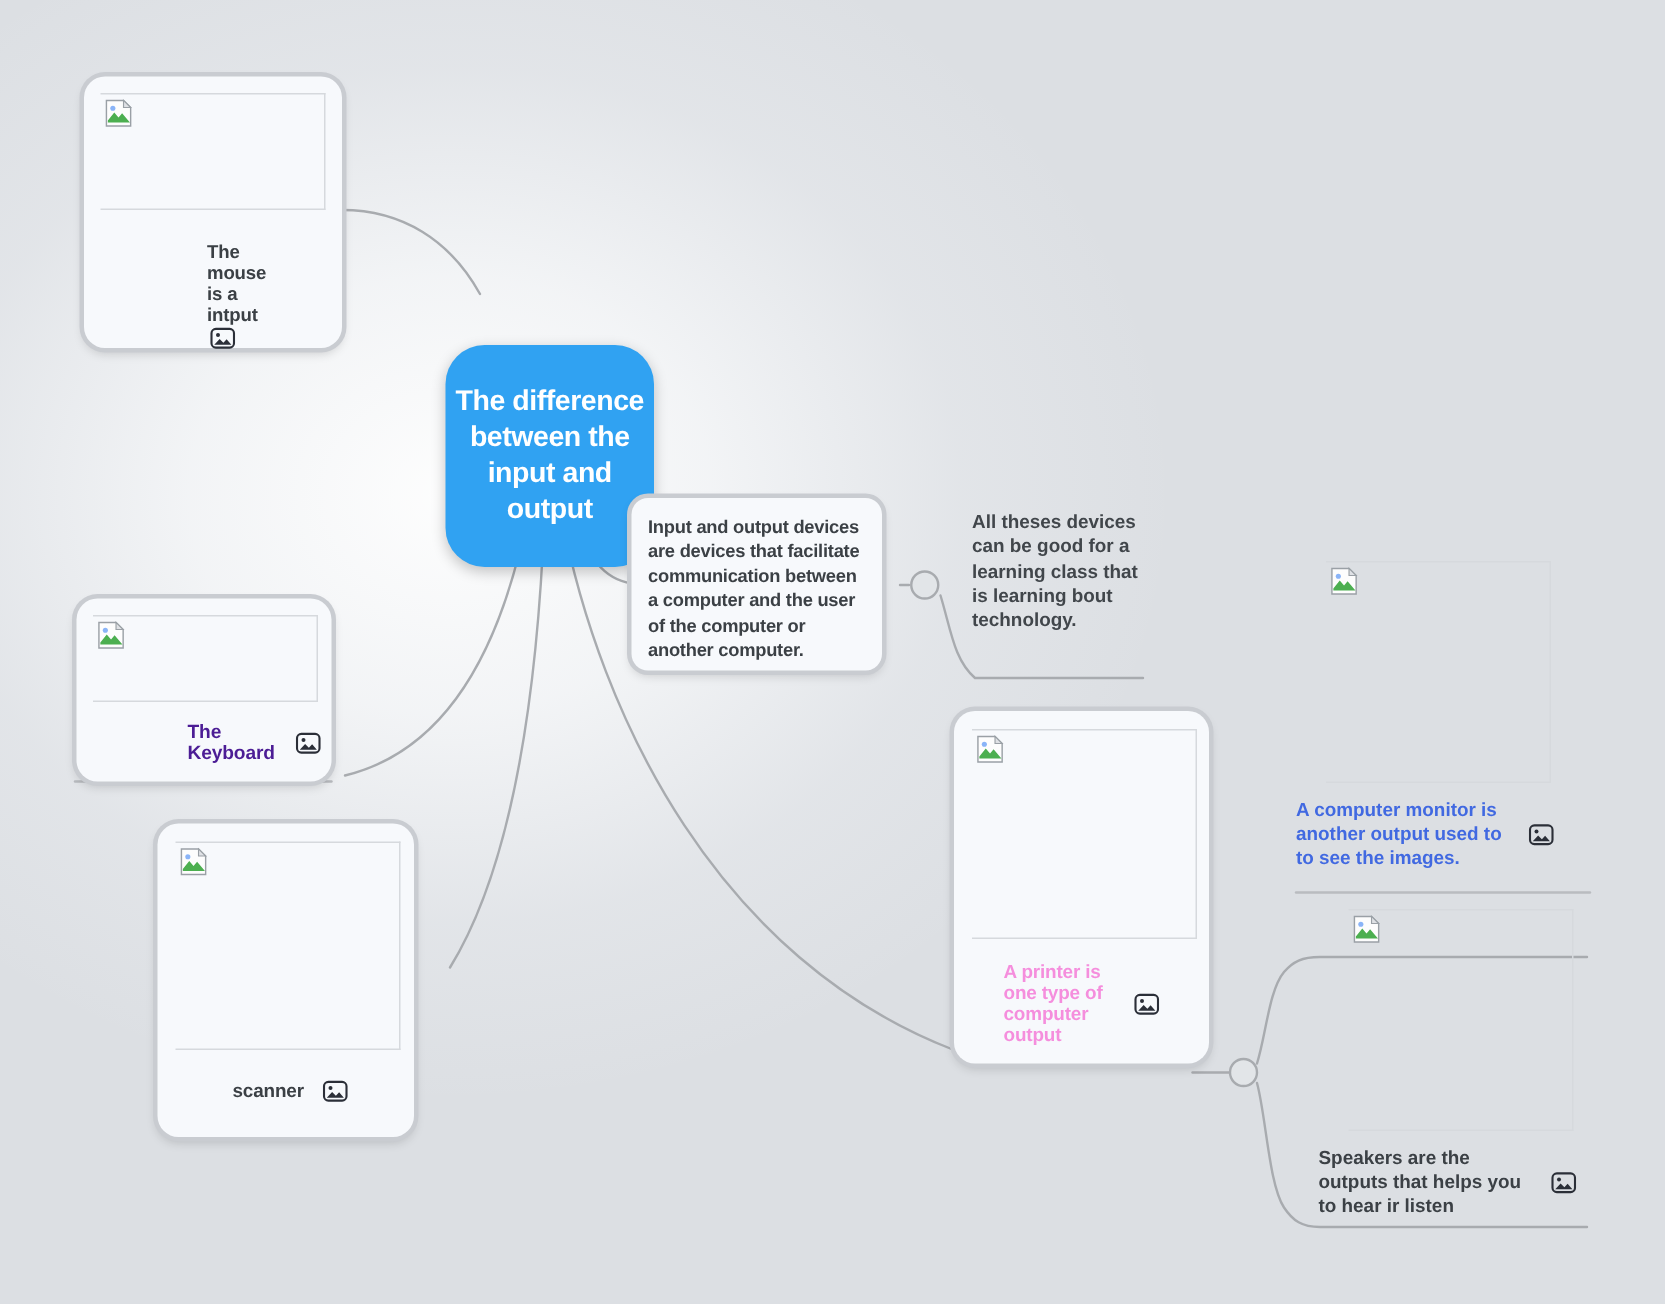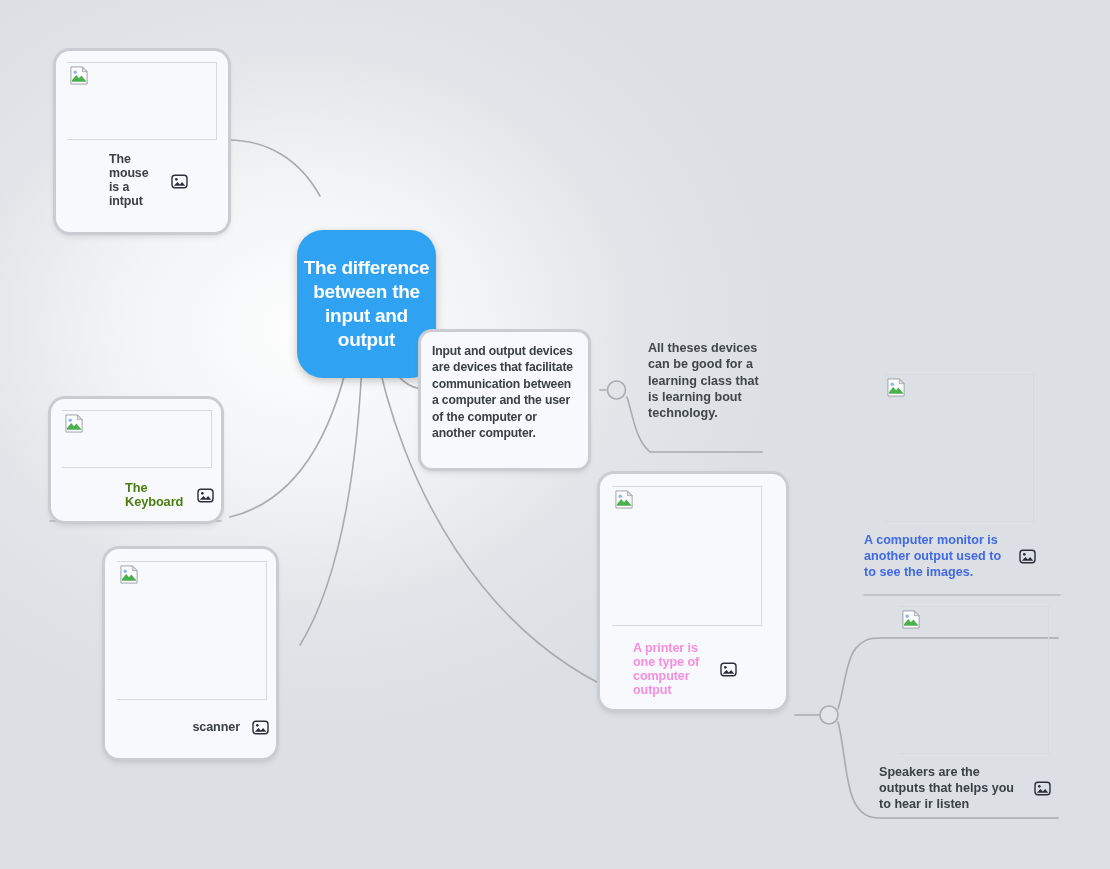--- a/index.html
+++ b/index.html
@@ -139,7 +139,7 @@
   
   #mouse-card { left: 56px; top: 51px; width: 172px; height: 181px; }
   #mouse-card .imgbox { left: 11px; top: 11px; width: 150px; height: 78px; position: absolute; }
-  #mouse-card .caption-row { position: absolute; left: 11px; top: 95px; width: 152px; height: 70px; }
+  #mouse-card .caption-row { position: absolute; left: 11px; top: 111px; width: 152px; height: 70px; flex-direction: column; }
   #mouse-caption { font-size: 12.4px; color: #3b4045; width: 52px; padding-left: 42px; }
   #mouse-card .pic-icon { margin-left: 10px; }
 

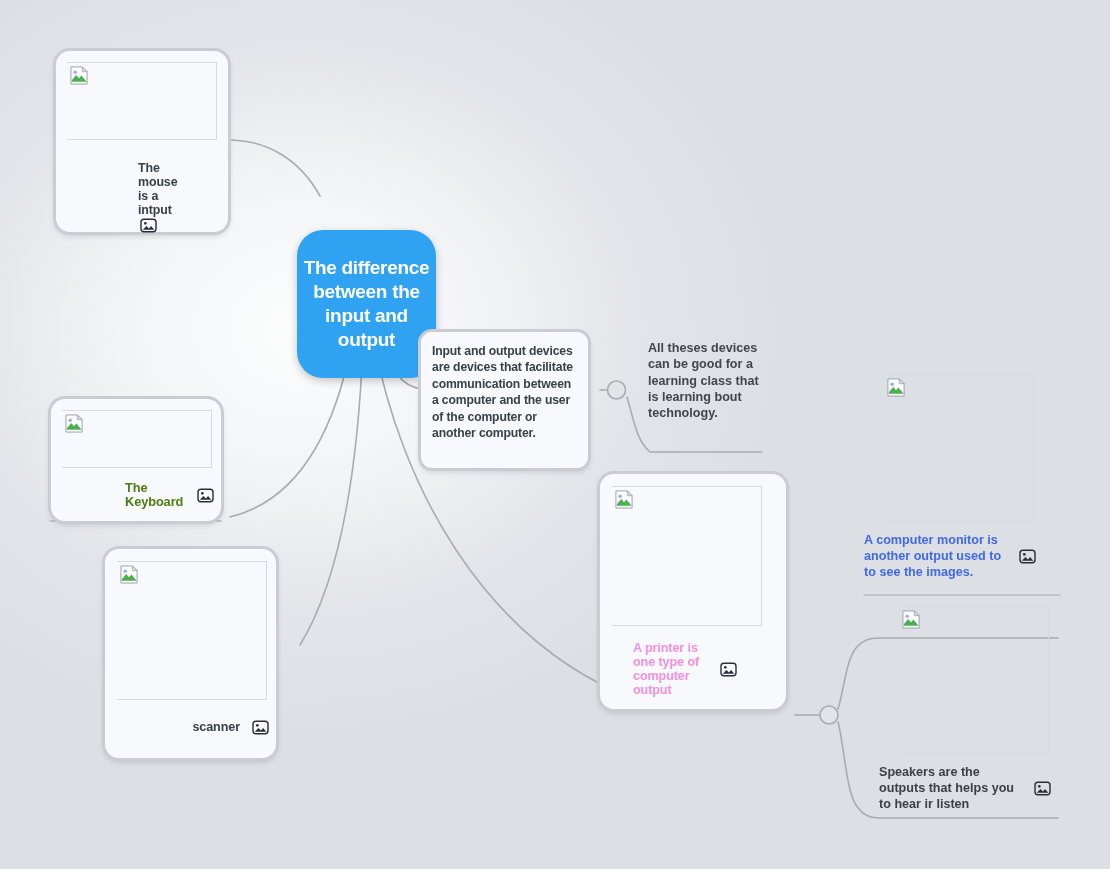--- a/index.html
+++ b/index.html
@@ -112,7 +112,7 @@
     left: 421px;
     top: 332px;
     width: 167px;
-    height: 136px;
+    height: 115px;
     border-radius: 11px;
     padding: 11px 12px 0 11px;
   }

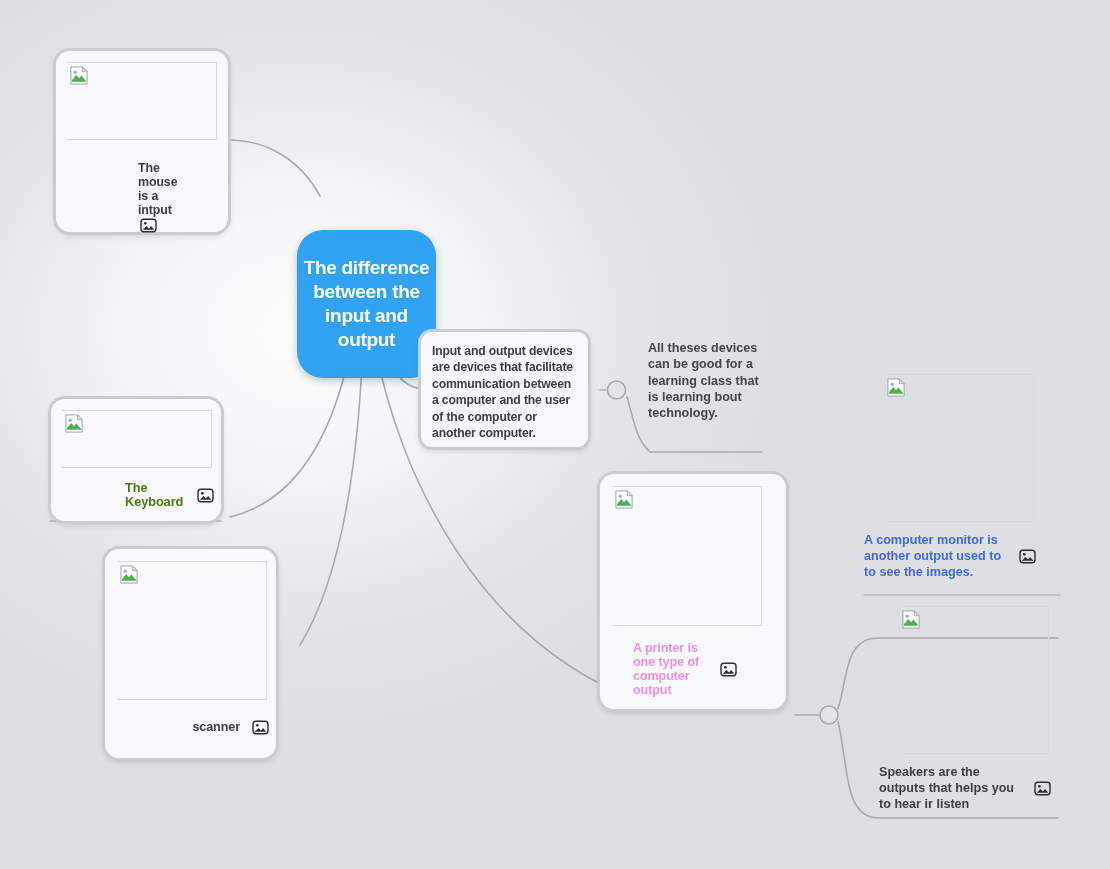--- a/index.html
+++ b/index.html
@@ -147,7 +147,7 @@
   #kb-card { left: 51px; top: 399px; width: 170px; height: 122px; }
   #kb-card .imgbox { left: 11px; top: 11px; width: 150px; height: 58px; position: absolute; }
   #kb-card .caption-row { position: absolute; left: 11px; top: 80px; width: 152px; height: 32px; }
-  #kb-caption { font-size: 12.8px; color: #4d7c0f; padding-left: 63px; }
+  #kb-caption { font-size: 12.8px; color: #4c1d95; padding-left: 63px; }
   #kb-card .pic-icon { margin-left: 11px; }
 
   

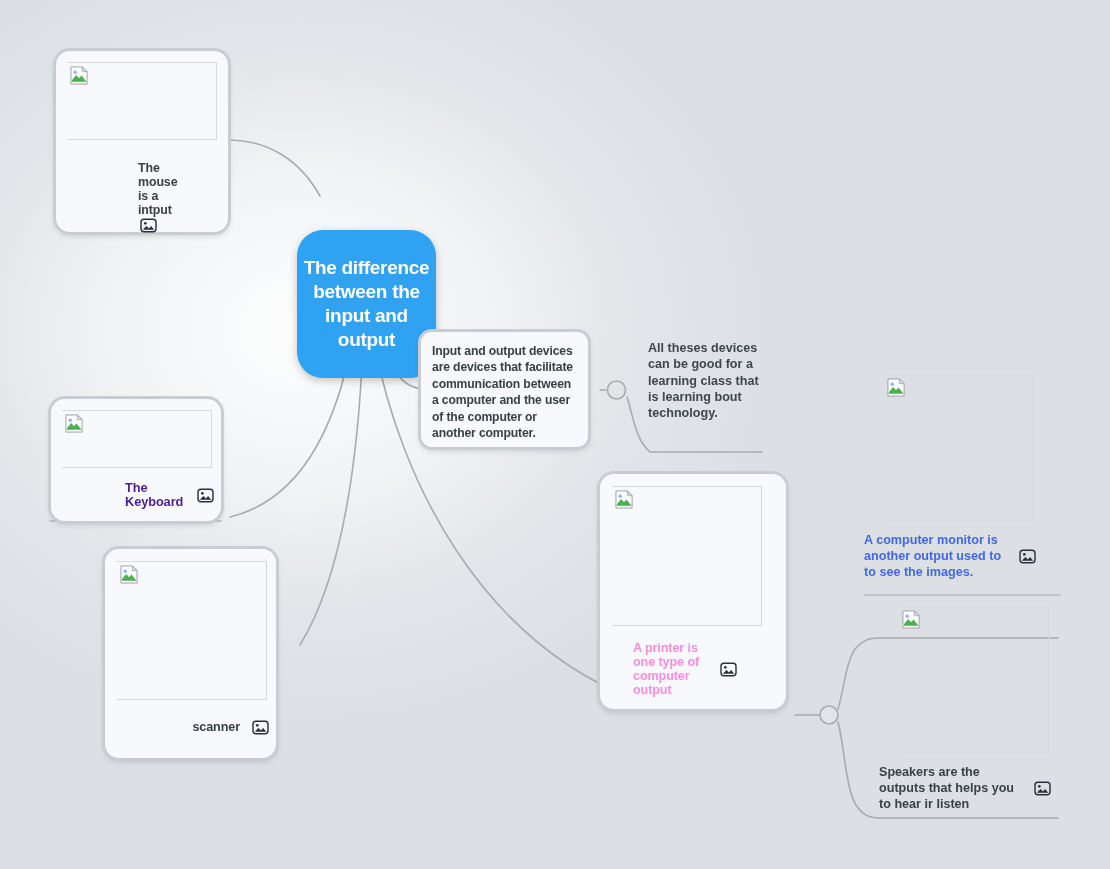--- a/index.html
+++ b/index.html
@@ -158,7 +158,7 @@
   #scan-card .pic-icon { margin-left: 12px; }
 
   
-  #printer-card { left: 600px; top: 474px; width: 186px; height: 235px; }
+  #printer-card { left: 636px; top: 474px; width: 170px; height: 235px; }
   #printer-card .imgbox { left: 12px; top: 12px; width: 150px; height: 140px; position: absolute; }
   #printer-card .caption-row { position: absolute; left: 12px; top: 160px; width: 155px; height: 70px; }
   #printer-caption { font-size: 12.6px; color: #f58edd; width: 76px; padding-left: 21px; }

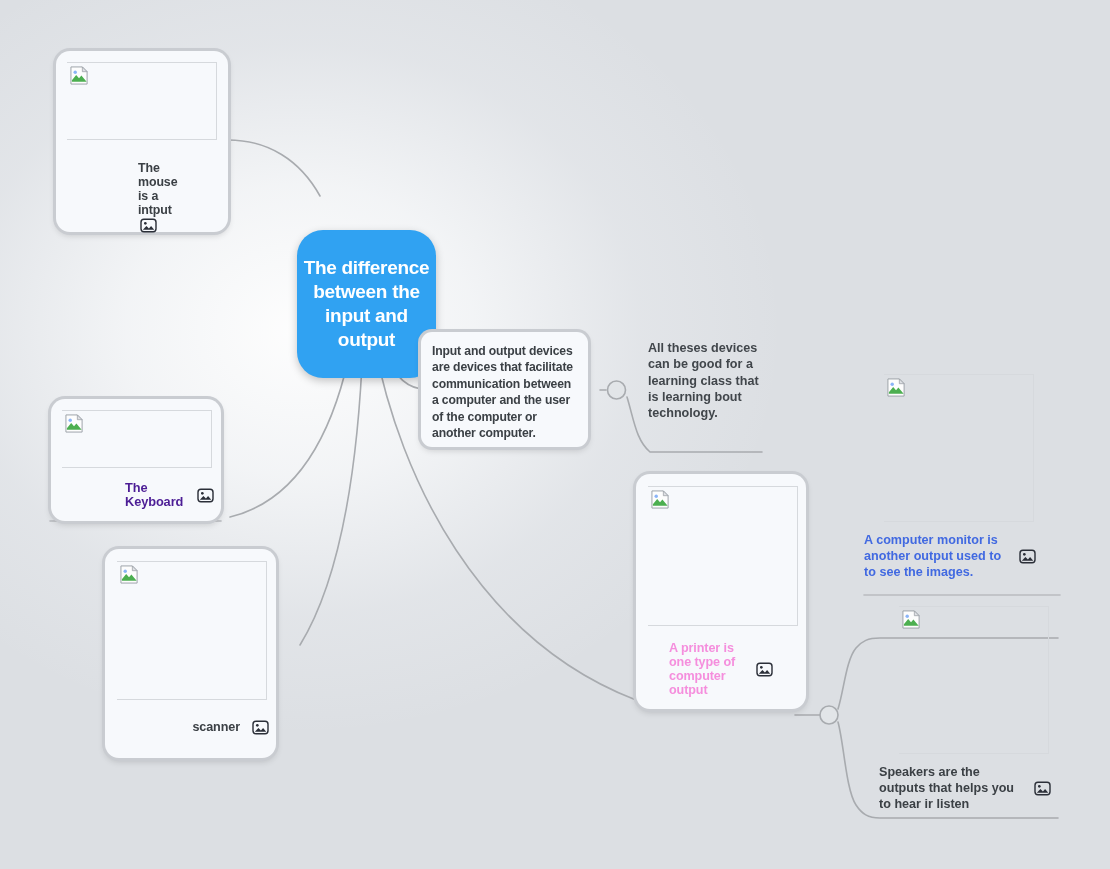--- a/index.html
+++ b/index.html
@@ -153,7 +153,7 @@
   
   #scan-card { left: 105px; top: 549px; width: 171px; height: 209px; }
   #scan-card .imgbox { left: 12px; top: 12px; width: 150px; height: 139px; position: absolute; }
-  #scan-card .caption-row { position: absolute; left: 12px; top: 160px; width: 152px; height: 36px; justify-content: flex-end; }
+  #scan-card .caption-row { position: absolute; left: 12px; top: 160px; width: 152px; height: 36px; }
   #scan-caption { font-size: 12.6px; color: #3b4045; padding-left: 38px; }
   #scan-card .pic-icon { margin-left: 12px; }
 

